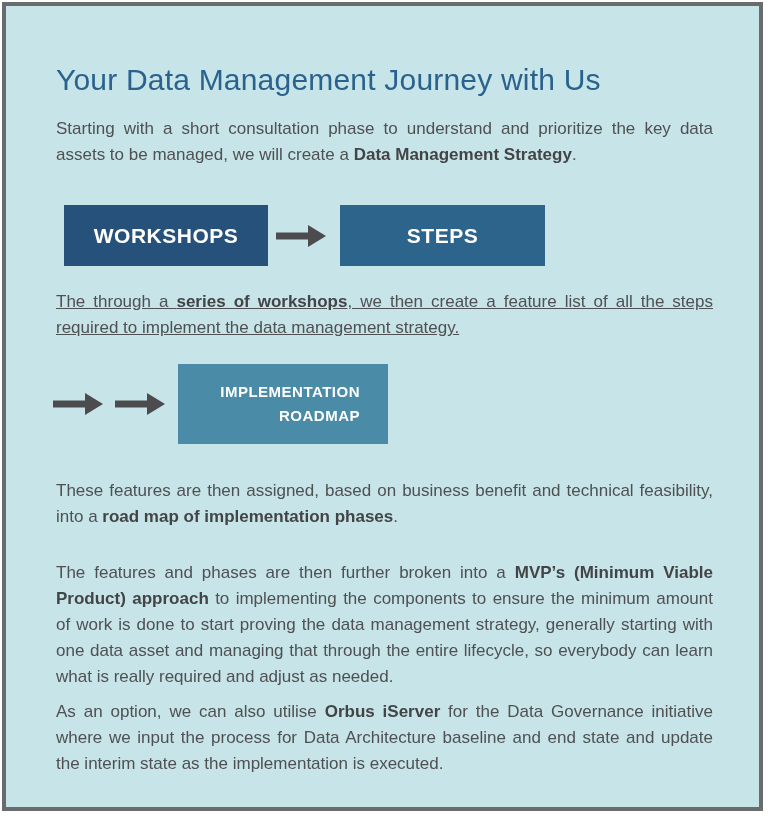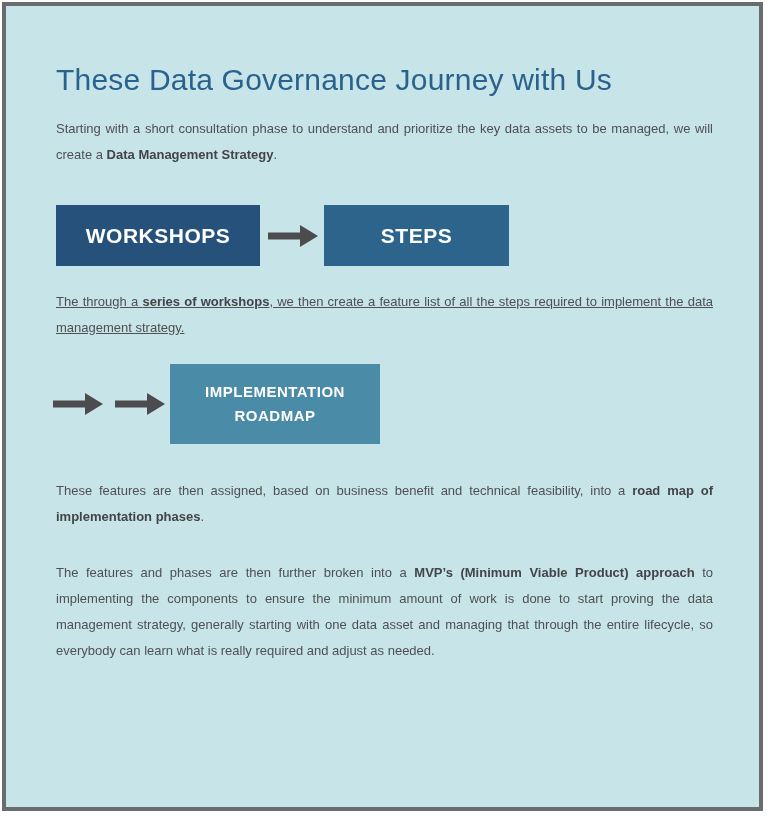--- a/index.html
+++ b/index.html
@@ -62,7 +62,7 @@
 
 <div class="frame">
 
-  <h1 class="title">These Data Governance Journey with Us</h1>
+  <h1 class="title">Your Data Management Journey with Us</h1>
 
   <p class="body-par par-intro"><span>Starting with a short consultation phase to understand and prioritize the key data assets to be managed, we will create a </span><b>Data Management Strategy</b><span>.</span></p>
 

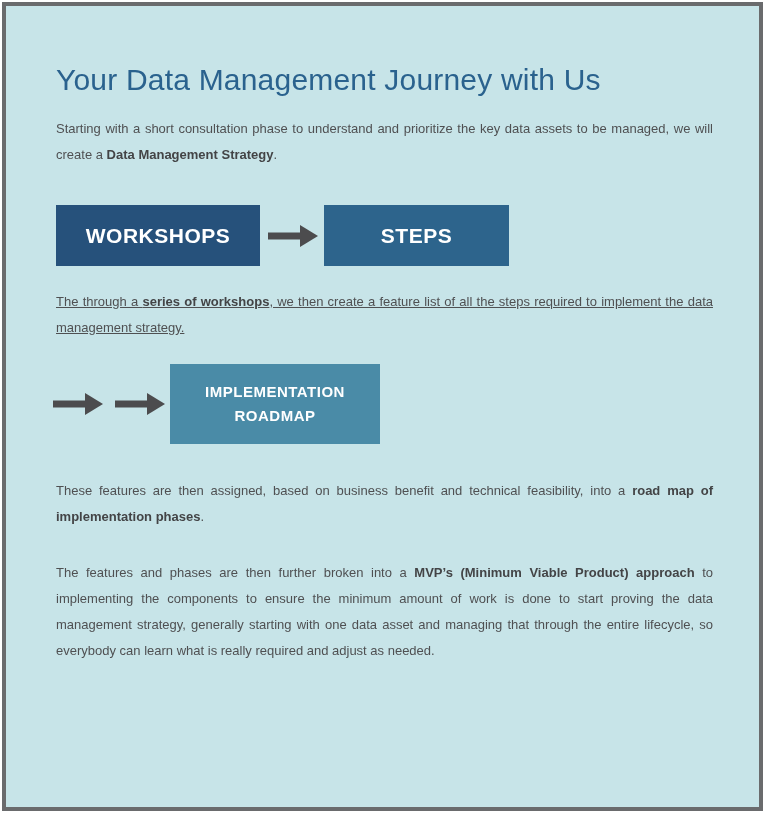--- a/index.html
+++ b/index.html
@@ -28,7 +28,7 @@
     color:var(--title); letter-spacing:0.2px;
   }
   p.body-par {
-    font-size:13px; line-height:26px;
+    font-size:17px; line-height:26px;
     color:var(--body_text);
     text-align:justify; text-align-last:left;
   }

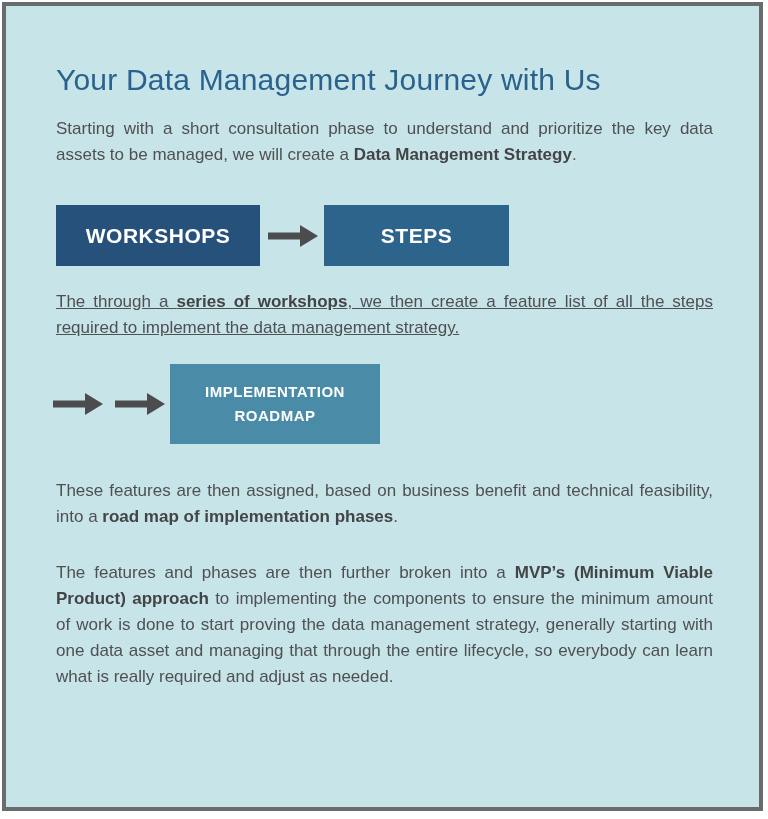--- a/index.html
+++ b/index.html
@@ -43,7 +43,7 @@
   .box {
     display:flex; align-items:center; justify-content:center;
     color:var(--box_text); font-weight:700;
-    text-align:center; letter-spacing:0.5px;
+    text-align:right; letter-spacing:0.5px;margin-left:8px;
   }
   .box-workshops { width:204px; height:61px; font-size:21px; background:var(--box_workshops); }
   .box-steps     { width:185px; height:61px; font-size:21px; background:var(--box_steps); }

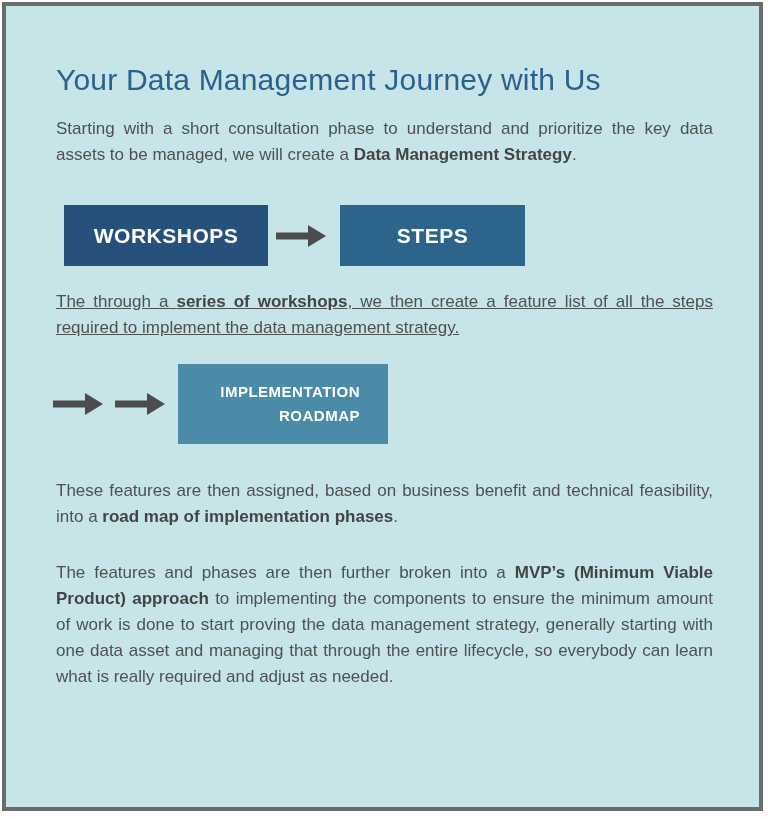--- a/index.html
+++ b/index.html
@@ -46,7 +46,7 @@
     text-align:right; letter-spacing:0.5px;margin-left:8px;
   }
   .box-workshops { width:204px; height:61px; font-size:21px; background:var(--box_workshops); }
-  .box-steps     { width:185px; height:61px; font-size:21px; background:var(--box_steps); }
+  .box-steps     { width:205px; height:61px; font-size:21px; background:var(--box_steps); }
   .box-feature-list { width:204px; height:82px; font-size:21px; background:var(--box_feature_list); }
   .box-roadmap {
     width:210px; height:80px; font-size:15px; line-height:24px;

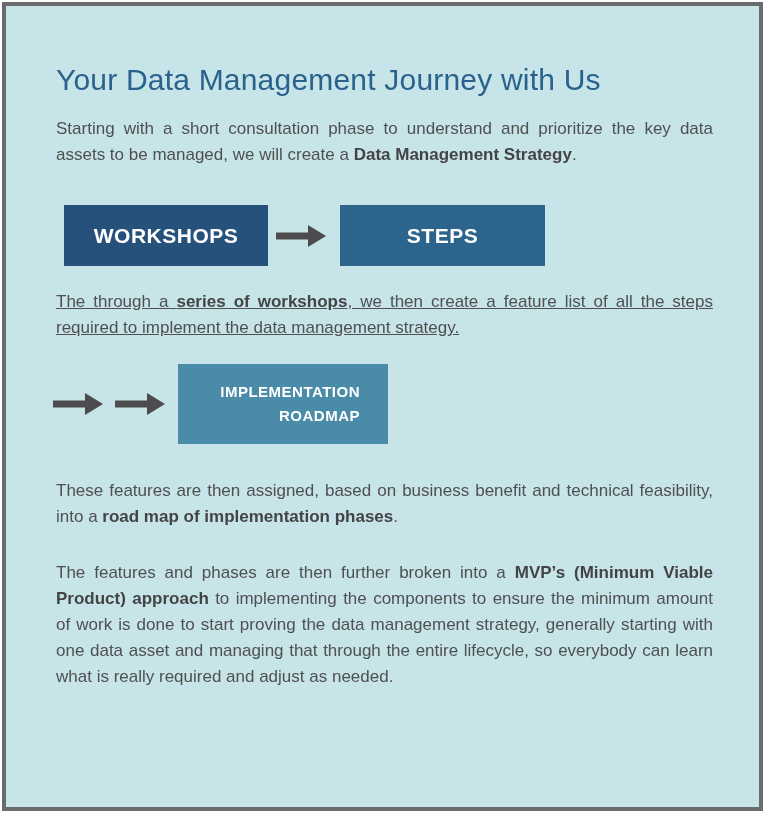--- a/index.html
+++ b/index.html
@@ -99,6 +99,7 @@
 
   <p class="body-par par-mvp"><span>The features and phases are then further broken into a </span><b>MVP’s (Minimum Viable Product) approach</b><span> to implementing the components to ensure the minimum amount of work is done to start proving the data management strategy, generally starting with one data asset and managing that through the entire lifecycle,  so everybody can learn what is really required and adjust as needed.</span></p>
 
+  <p class="body-par par-iserver"><span>As an option, we can also utilise </span><b>Orbus iServer</b><span> for the Data Governance initiative where we input the process for Data Architecture baseline and end state and update the interim state as the implementation is executed.</span></p>
 
 </div>
 

